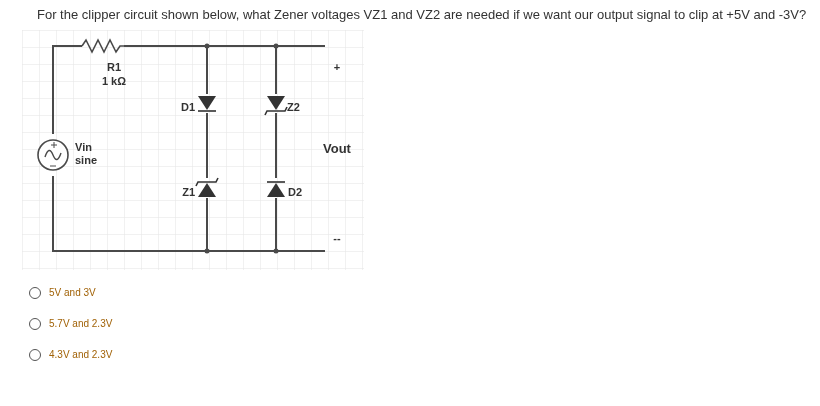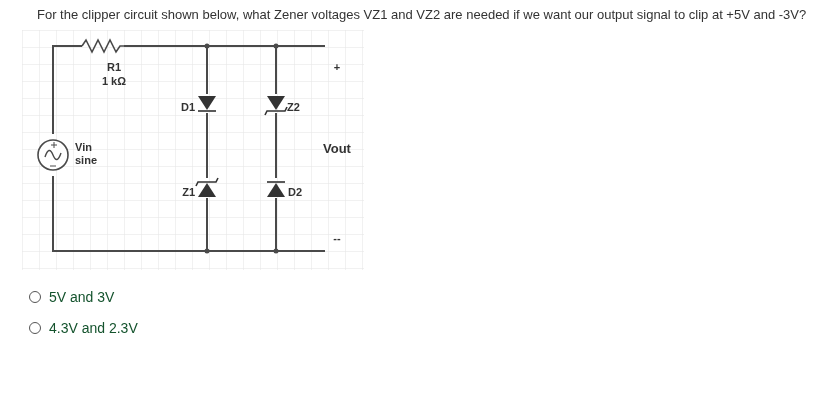--- a/index.html
+++ b/index.html
@@ -16,8 +16,8 @@
   .circuit svg { display: block; }
   .options { position: absolute; left: 29px; top: 287px; }
   .option {
-    display: flex; align-items: center; height: 20px; margin-bottom: 11px; cursor: pointer;
-    font-size: 14px; color: #14532d;
+    display: flex; height: 20px; margin-bottom: 11px; cursor: pointer;
+    font-size: 10px; color: #a16207;
   }
   .radio {
     width: 12px; height: 12px; border: 1px solid #555; border-radius: 50%; box-sizing: border-box;

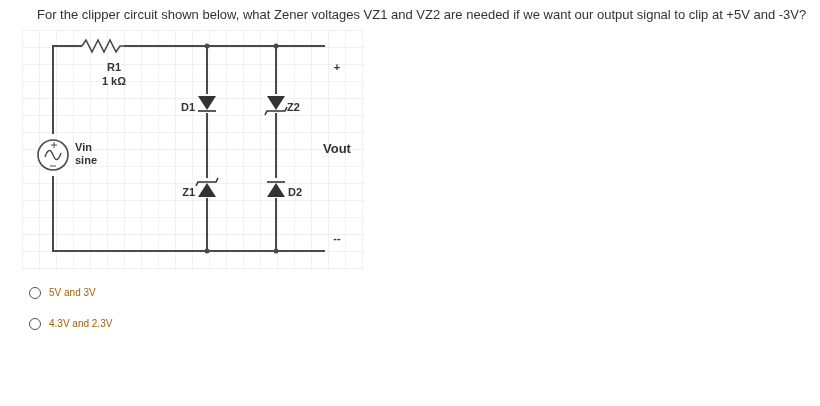--- a/index.html
+++ b/index.html
@@ -114,6 +114,10 @@
   </div>
   <div class="option">
     <span class="radio"></span>
+    <span>5.7V and 2.3V</span>
+  </div>
+  <div class="option">
+    <span class="radio"></span>
     <span>4.3V and 2.3V</span>
   </div>
 </div>

